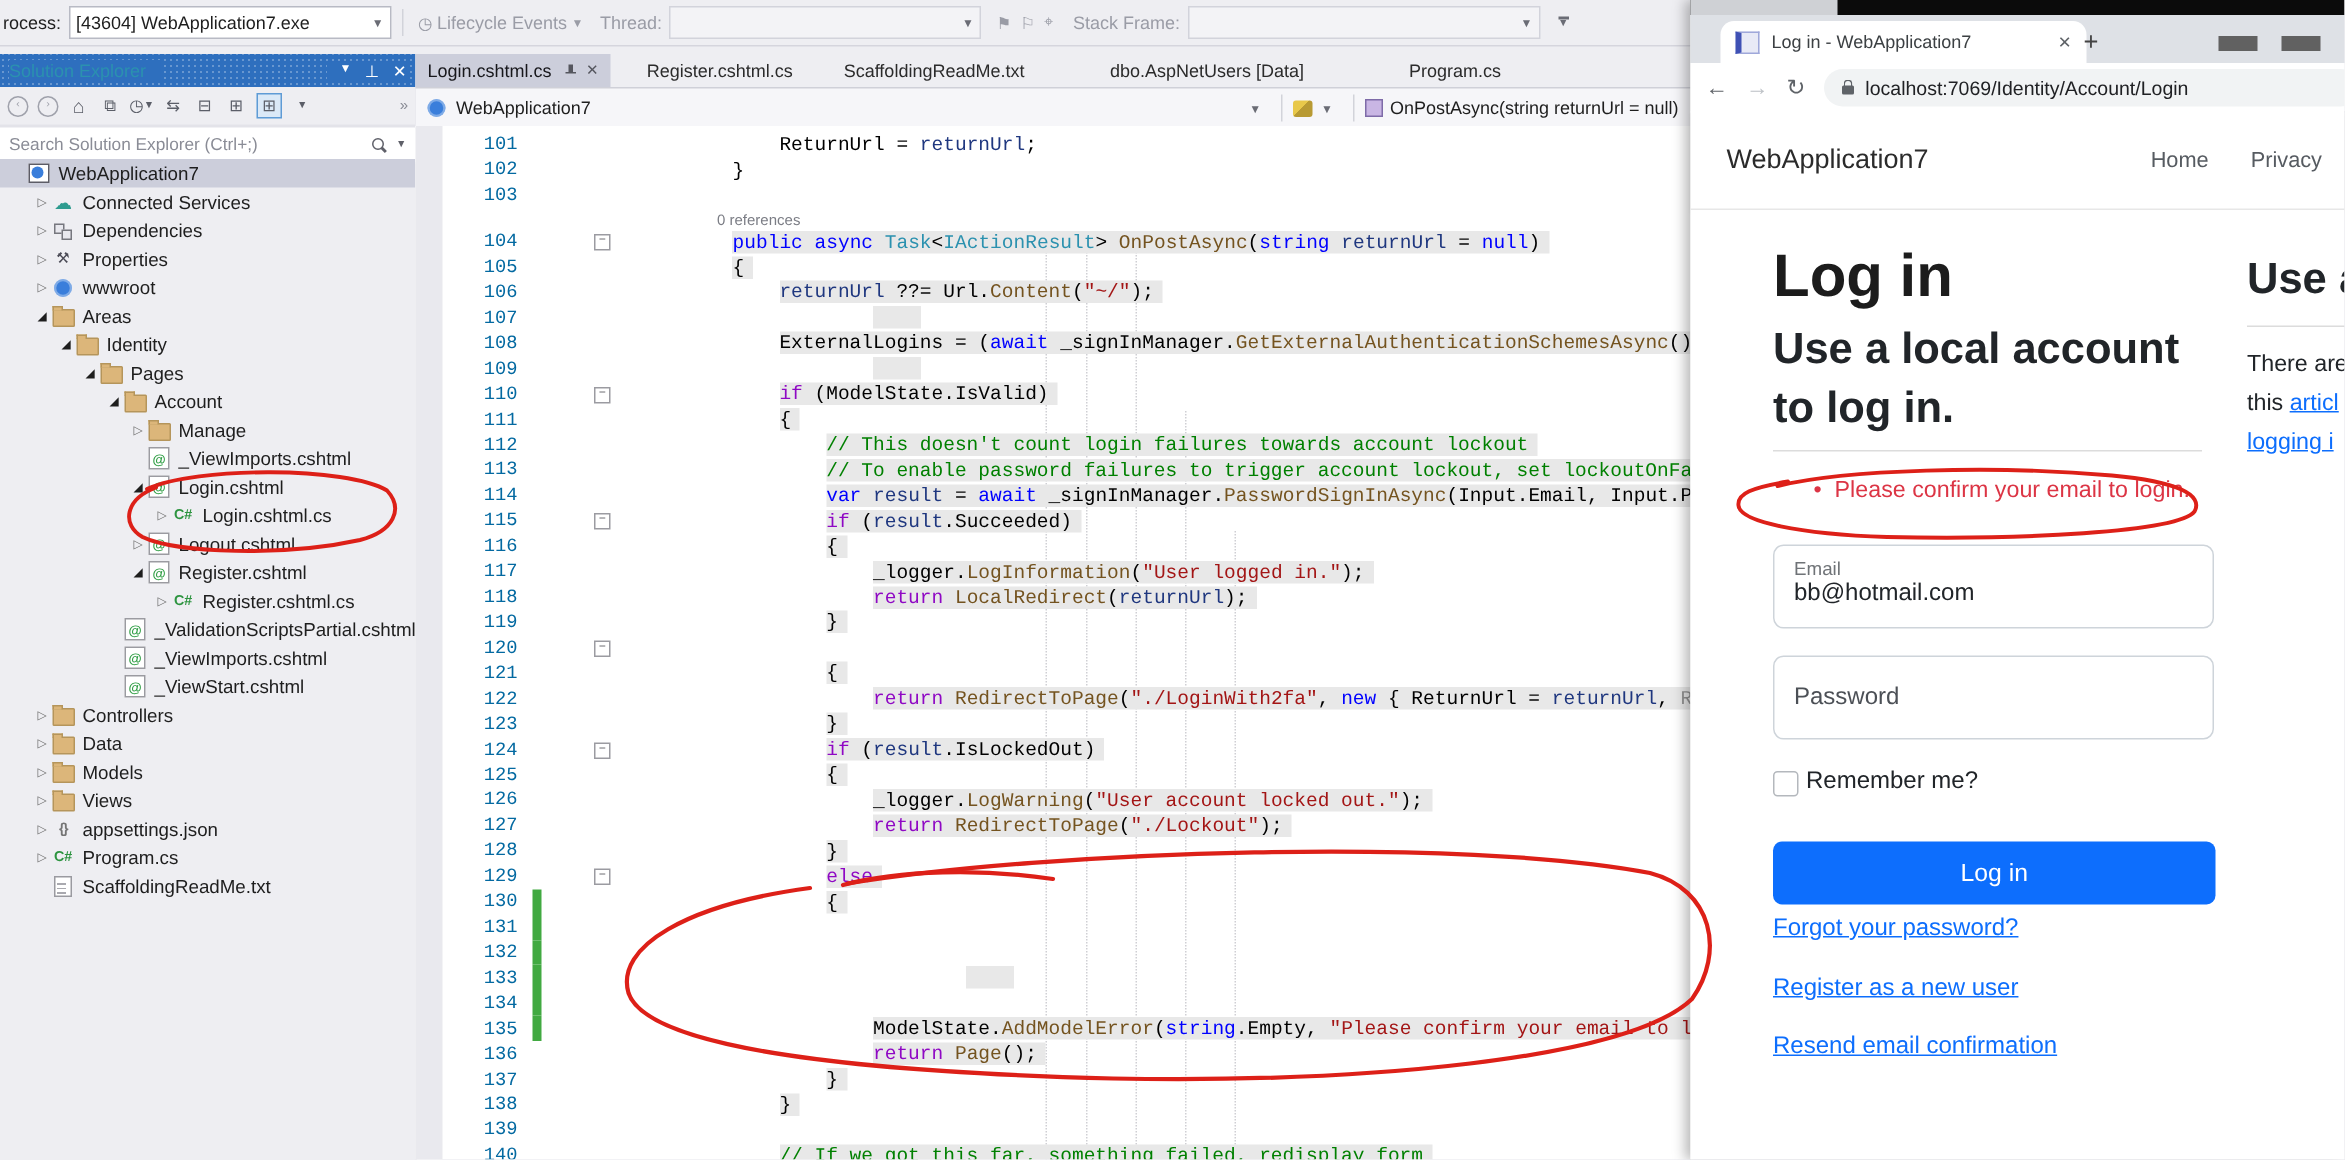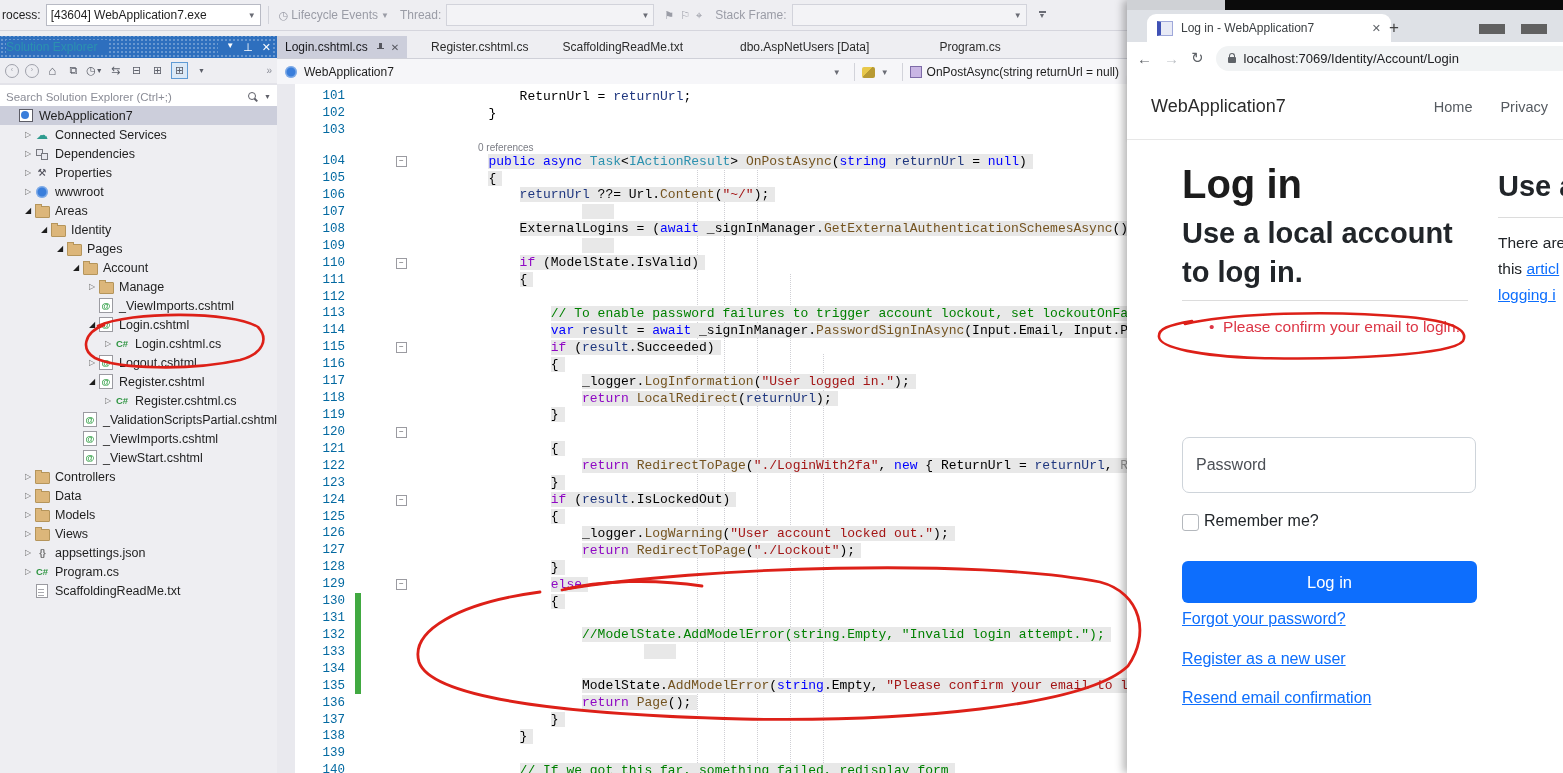--- a/index.html
+++ b/index.html
@@ -421,7 +421,7 @@
       <div class="crow"><span class="lnum">109</span><span class="cbar"></span><span class="cbar-pad"></span><span class="outl"></span><span class="ctext" style="padding-left: 93.6px;"><span class="hlseg" style="width: 26px; margin-left: 62px;">&nbsp;</span></span></div>
       <div class="crow"><span class="lnum">110</span><span class="cbar"></span><span class="cbar-pad"></span><span class="outl"><span class="obox">−</span></span><span class="ctext" style="padding-left: 93.6px;"><span class="hlseg"><span class="c">if</span><span class="p"> (ModelState.IsValid)</span></span></span></div>
       <div class="crow"><span class="lnum">111</span><span class="cbar"></span><span class="cbar-pad"></span><span class="outl"></span><span class="ctext" style="padding-left: 93.6px;"><span class="hlseg"><span class="p">{</span></span></span></div>
-      <div class="crow"><span class="lnum">112</span><span class="cbar"></span><span class="cbar-pad"></span><span class="outl"></span></div>
+      <div class="crow"><span class="lnum">112</span><span class="cbar"></span><span class="cbar-pad"></span><span class="outl"></span><span class="ctext" style="padding-left: 124.8px;"><span class="hlseg"><span class="cm">// This doesn't count login failures towards account lockout</span></span></span></div>
       <div class="crow"><span class="lnum">113</span><span class="cbar"></span><span class="cbar-pad"></span><span class="outl"></span><span class="ctext" style="padding-left: 124.8px;"><span class="hlseg"><span class="cm">// To enable password failures to trigger account lockout, set lockoutOnFailure: true</span></span></span></div>
       <div class="crow"><span class="lnum">114</span><span class="cbar"></span><span class="cbar-pad"></span><span class="outl"></span><span class="ctext" style="padding-left: 124.8px;"><span class="hlseg"><span class="k">var</span><span class="p"> </span><span class="v">result</span><span class="p"> = </span><span class="k">await</span><span class="p"> _signInManager.</span><span class="m">PasswordSignInAsync</span><span class="p">(Input.Email, Input.Password, Input.RememberMe, lockoutOnFailure: </span></span></span></div>
       <div class="crow"><span class="lnum">115</span><span class="cbar"></span><span class="cbar-pad"></span><span class="outl"><span class="obox">−</span></span><span class="ctext" style="padding-left: 124.8px;"><span class="hlseg"><span class="c">if</span><span class="p"> (</span><span class="v">result</span><span class="p">.Succeeded)</span></span></span></div>

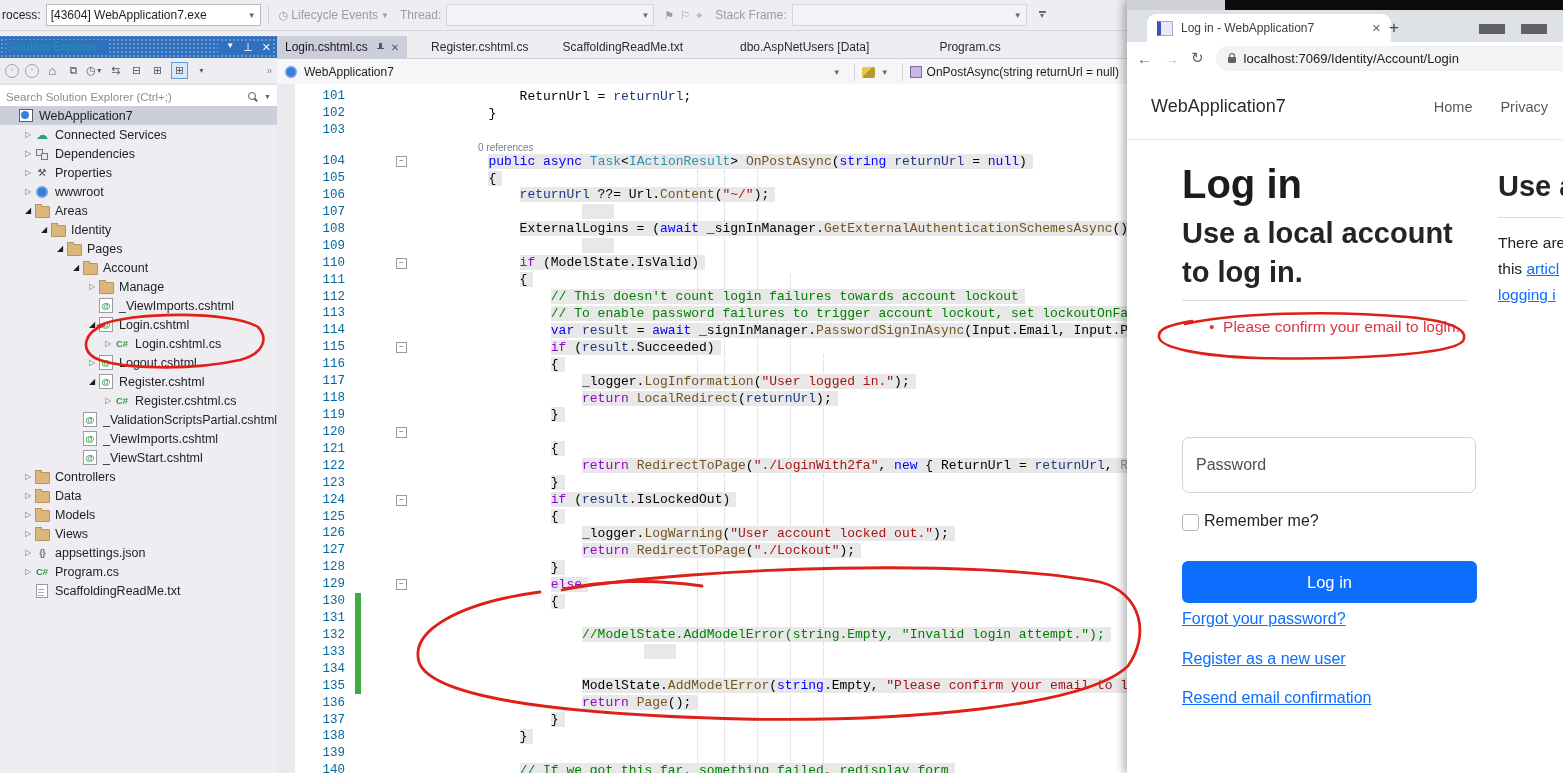--- a/index.html
+++ b/index.html
@@ -489,6 +489,10 @@
     <div class="abs err" style="left:82px;top:178px;">
       <span>•</span>&nbsp;&nbsp;<span>Please confirm your email to login.</span>
     </div>
+    <div class="fbox" style="top:223px;">
+      <div class="flabel">Email</div>
+      <div class="fval">bb@hotmail.com</div>
+    </div>
     <div class="fbox" style="top:297px;">
       <div class="fph">Password</div>
     </div>

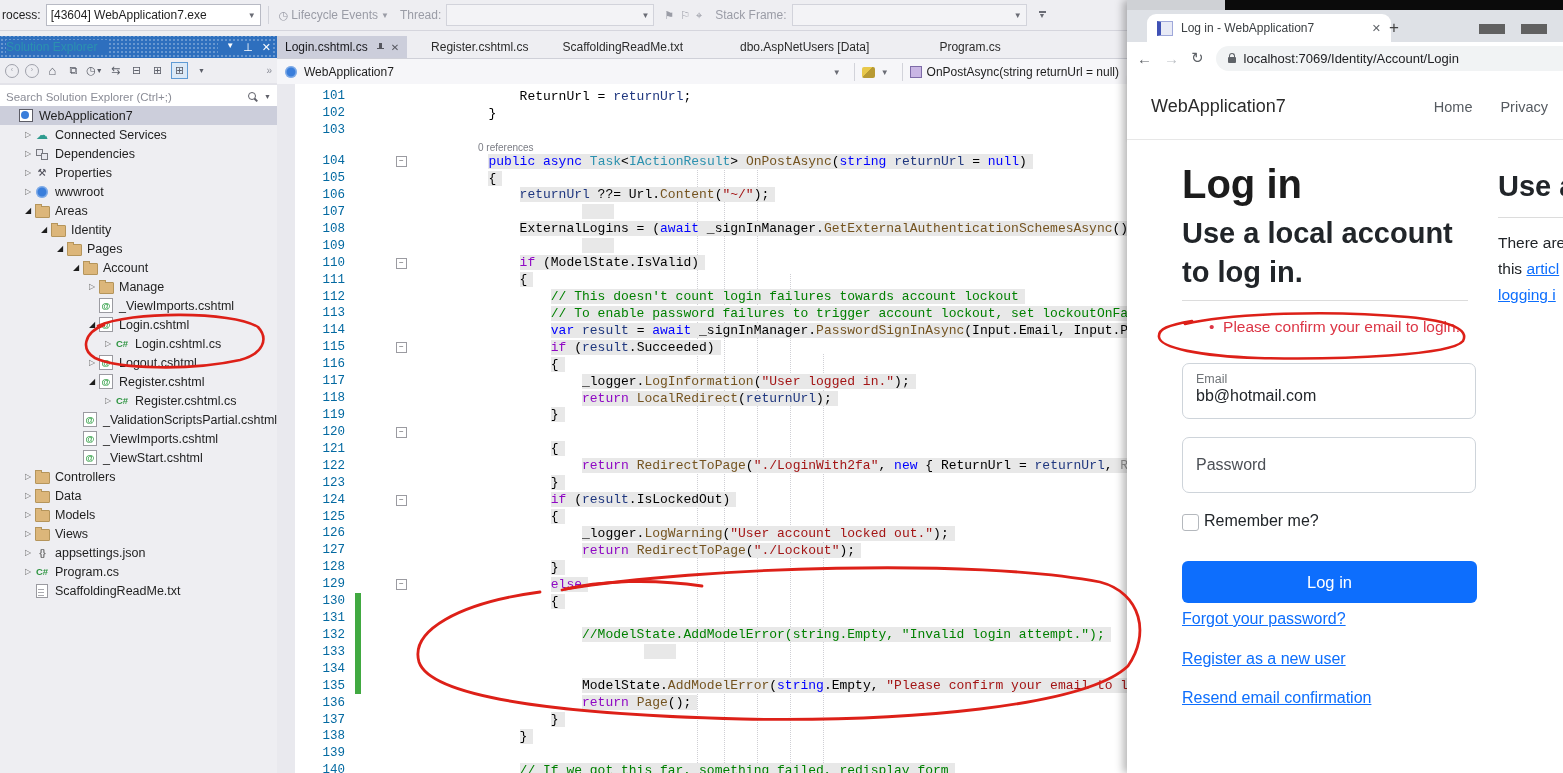--- a/index.html
+++ b/index.html
@@ -441,7 +441,7 @@
       <div class="crow"><span class="lnum">129</span><span class="cbar"></span><span class="cbar-pad"></span><span class="outl"><span class="obox">−</span></span><span class="ctext" style="padding-left: 124.8px;"><span class="hlseg"><span class="c">else</span></span></span></div>
       <div class="crow"><span class="lnum">130</span><span class="cbar green"></span><span class="cbar-pad"></span><span class="outl"></span><span class="ctext" style="padding-left: 124.8px;"><span class="hlseg"><span class="p">{</span></span></span></div>
       <div class="crow"><span class="lnum">131</span><span class="cbar green"></span><span class="cbar-pad"></span><span class="outl"></span></div>
-      <div class="crow"><span class="lnum">132</span><span class="cbar green"></span><span class="cbar-pad"></span><span class="outl"></span><span class="ctext" style="padding-left: 156px;"><span class="hlseg"><span class="cm">//ModelState.AddModelError(string.Empty, "Invalid login attempt.");</span></span></span></div>
+      <div class="crow"><span class="lnum">132</span><span class="cbar green"></span><span class="cbar-pad"></span><span class="outl"></span></div>
       <div class="crow"><span class="lnum">133</span><span class="cbar green"></span><span class="cbar-pad"></span><span class="outl"></span><span class="ctext" style="padding-left: 156px;"><span class="hlseg" style="width: 26px; margin-left: 62px;">&nbsp;</span></span></div>
       <div class="crow"><span class="lnum">134</span><span class="cbar green"></span><span class="cbar-pad"></span><span class="outl"></span></div>
       <div class="crow"><span class="lnum">135</span><span class="cbar green"></span><span class="cbar-pad"></span><span class="outl"></span><span class="ctext" style="padding-left: 156px;"><span class="hlseg"><span class="p">ModelState.</span><span class="m">AddModelError</span><span class="p">(</span><span class="k">string</span><span class="p">.Empty, </span><span class="s">"Please confirm your email to login."</span></span></span></div>

